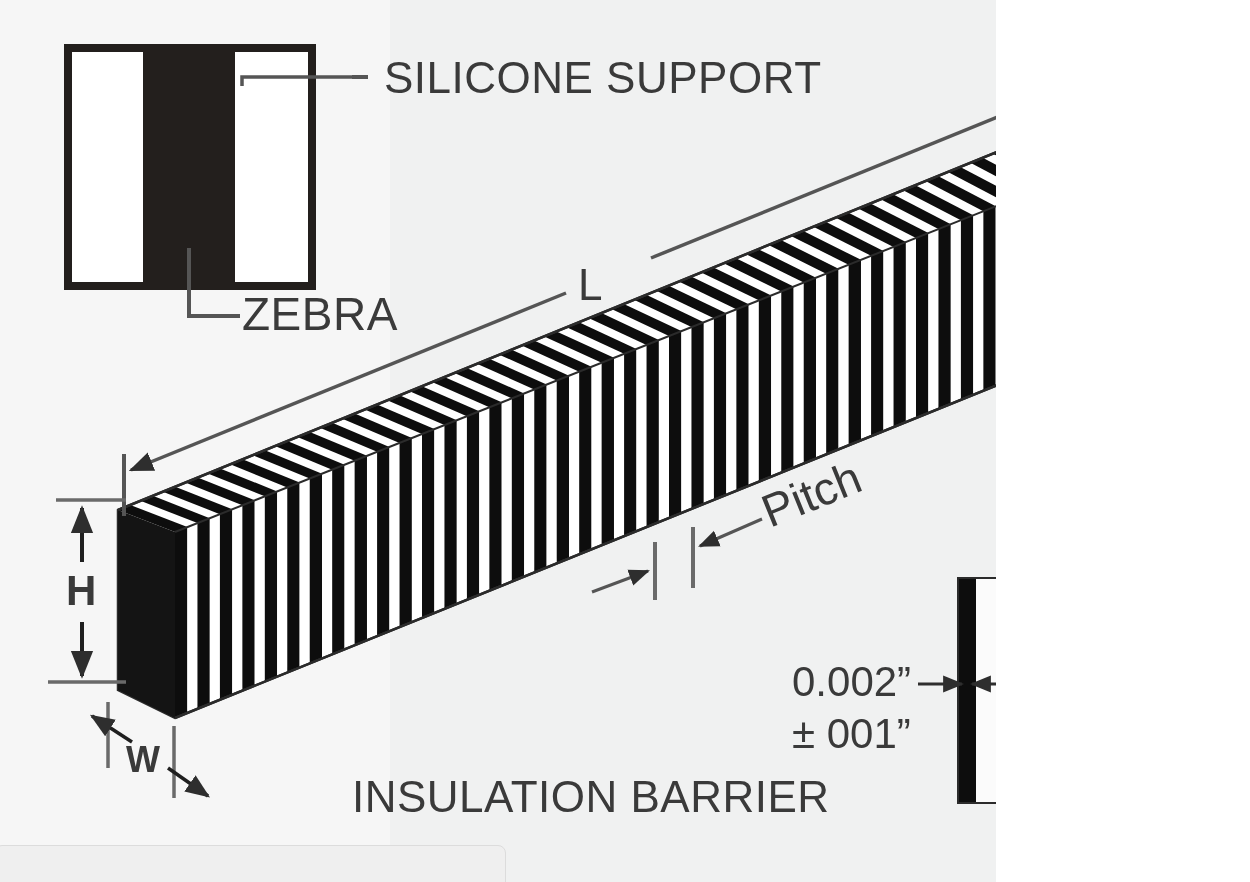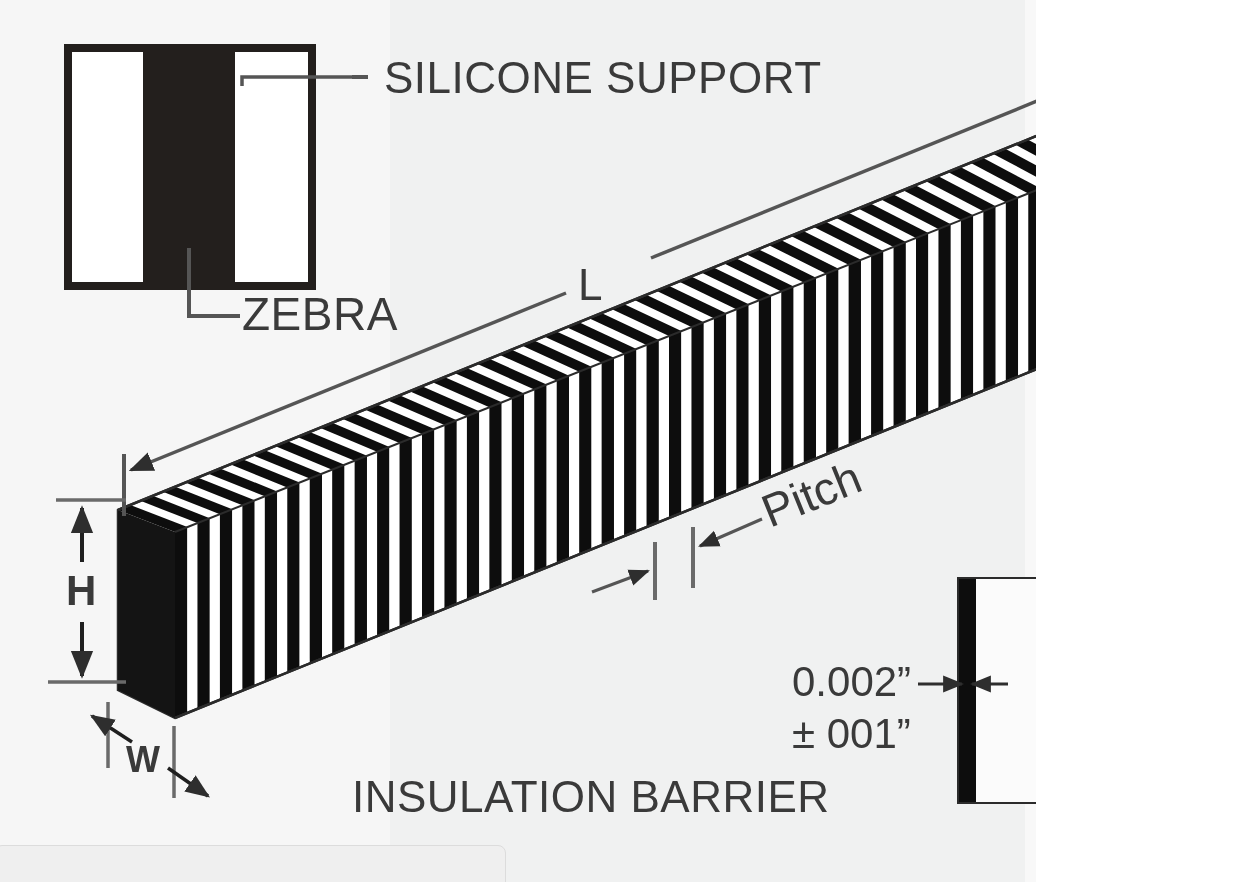--- a/index.html
+++ b/index.html
@@ -17,7 +17,6 @@
     height: 882px;
     background: #f7f7f7;
     overflow: hidden;
-    padding-left: 40px;
   }
   
   .bg-band {

